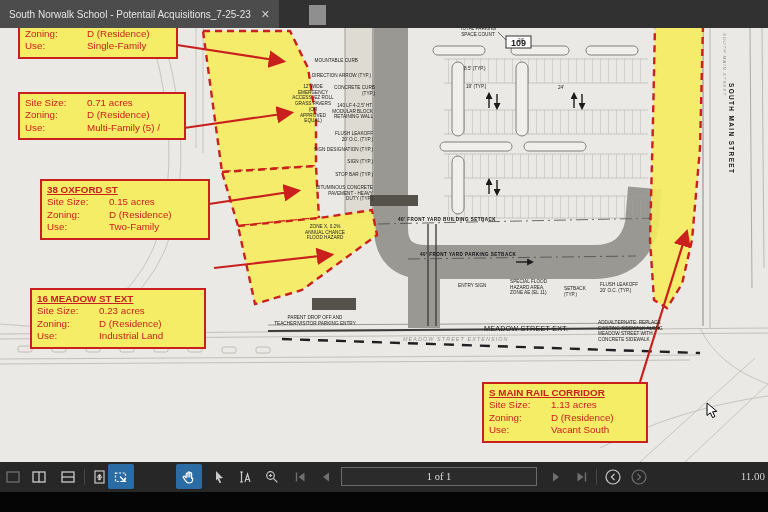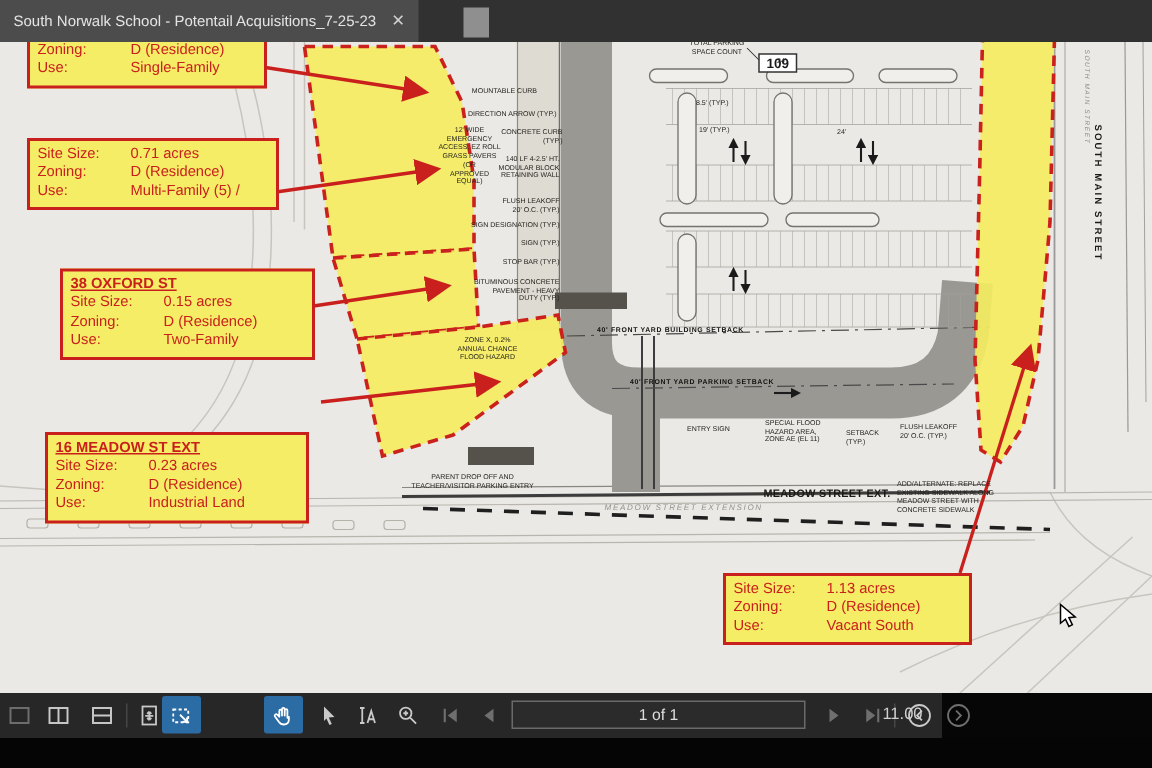--- a/index.html
+++ b/index.html
@@ -21,7 +21,7 @@
   .r{text-align:right;}
   .c{text-align:center;}
   .b{font-weight:700;font-size:4.6px;letter-spacing:.45px;color:#111;white-space:nowrap;}
-  .b7{font-weight:700;font-size:7.2px;color:#1c1a16;letter-spacing:.2px;white-space:nowrap;margin-left:25px;}
+  .b7{font-weight:400;font-size:7.2px;color:#1c1a16;letter-spacing:.2px;white-space:nowrap;}
   .i{font-style:italic;color:#96938a;font-size:5.4px;letter-spacing:1.1px;white-space:nowrap;}
   .vb{font-weight:700;font-size:6.4px;letter-spacing:1.4px;transform:rotate(90deg);transform-origin:0 0;white-space:nowrap;color:#1c1a16;}
   .vi{font-style:italic;font-size:4.4px;letter-spacing:1px;transform:rotate(90deg);transform-origin:0 0;white-space:nowrap;color:#8f8c84;}

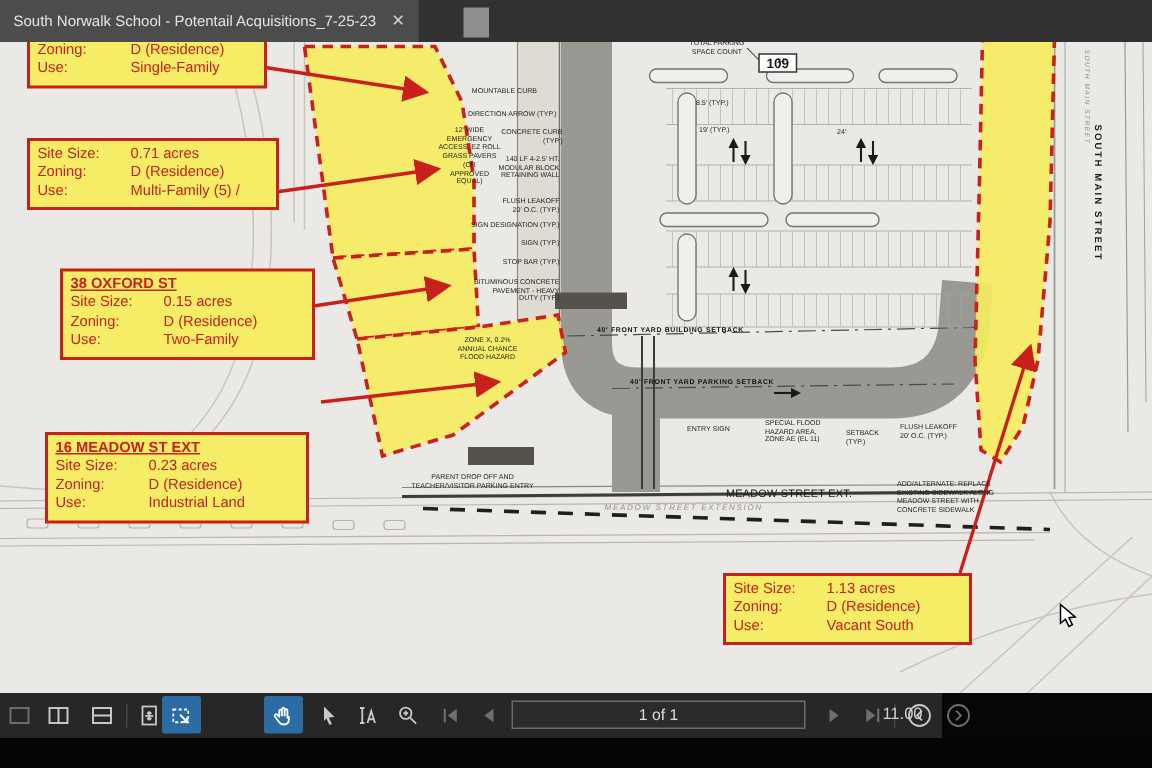--- a/index.html
+++ b/index.html
@@ -297,6 +297,7 @@
         </div>
       </div>
     <div class="callout" id="c5">
+        <div class="t">S MAIN RAIL CORRIDOR</div>
         <div class="row">
           <span class="lbl">Site Size:</span>
           <span class="val">1.13 acres</span>

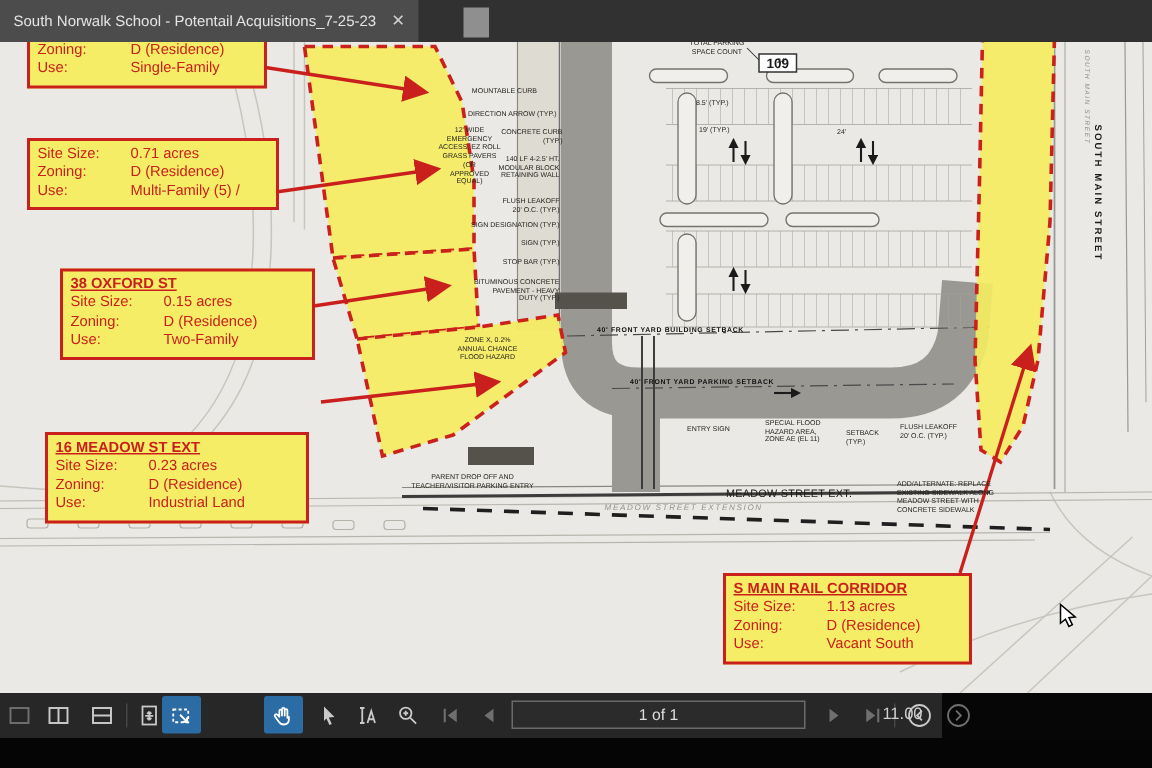--- a/index.html
+++ b/index.html
@@ -42,7 +42,7 @@
   .cursor{position:absolute;left:706px;top:374px;}
 
   
-  .toolbar{position:absolute;left:0;top:462px;width:628px;height:30px;background:#272727;}
+  .toolbar{position:absolute;left:0;top:462px;width:768px;height:30px;background:#272727;font-family:Liberation Serif, serif;}
   .tbtn{position:absolute;top:3px;width:24px;height:24px;display:flex;align-items:center;justify-content:center;color:#c9c9c9;}
   .tbtn.blue{background:#2c6ca5;border-radius:2px;color:#fff;width:26px;height:25px;top:2px;}
   .tbtn.dim{color:#6f6f6f;}

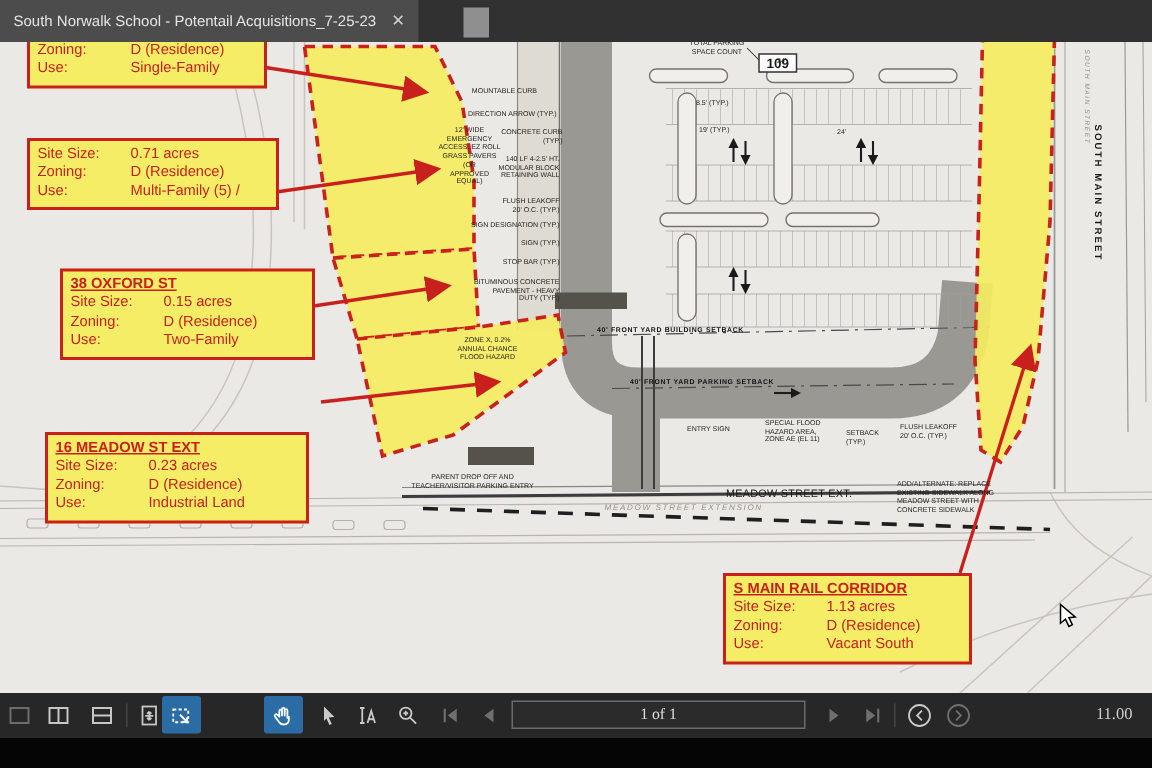--- a/index.html
+++ b/index.html
@@ -49,7 +49,7 @@
   .tdiv{position:absolute;top:7px;width:1px;height:16px;background:#464646;}
   .pagebox{position:absolute;left:341px;top:5px;width:196px;height:19px;border:1px solid #6a6a6a;color:#dedede;
            font-size:10.5px;display:flex;align-items:center;justify-content:center;background:#2b2b2b;box-sizing:border-box;}
-  .zoomtxt{position:absolute;right:13px;top:8px;color:#cfcfcf;font-size:11px;}
+  .zoomtxt{position:absolute;right:3px;top:8px;color:#cfcfcf;font-size:11px;}
   .bottomstrip{position:absolute;left:0;top:492px;width:768px;height:20px;background:#050505;}
 </style>
 </head>

